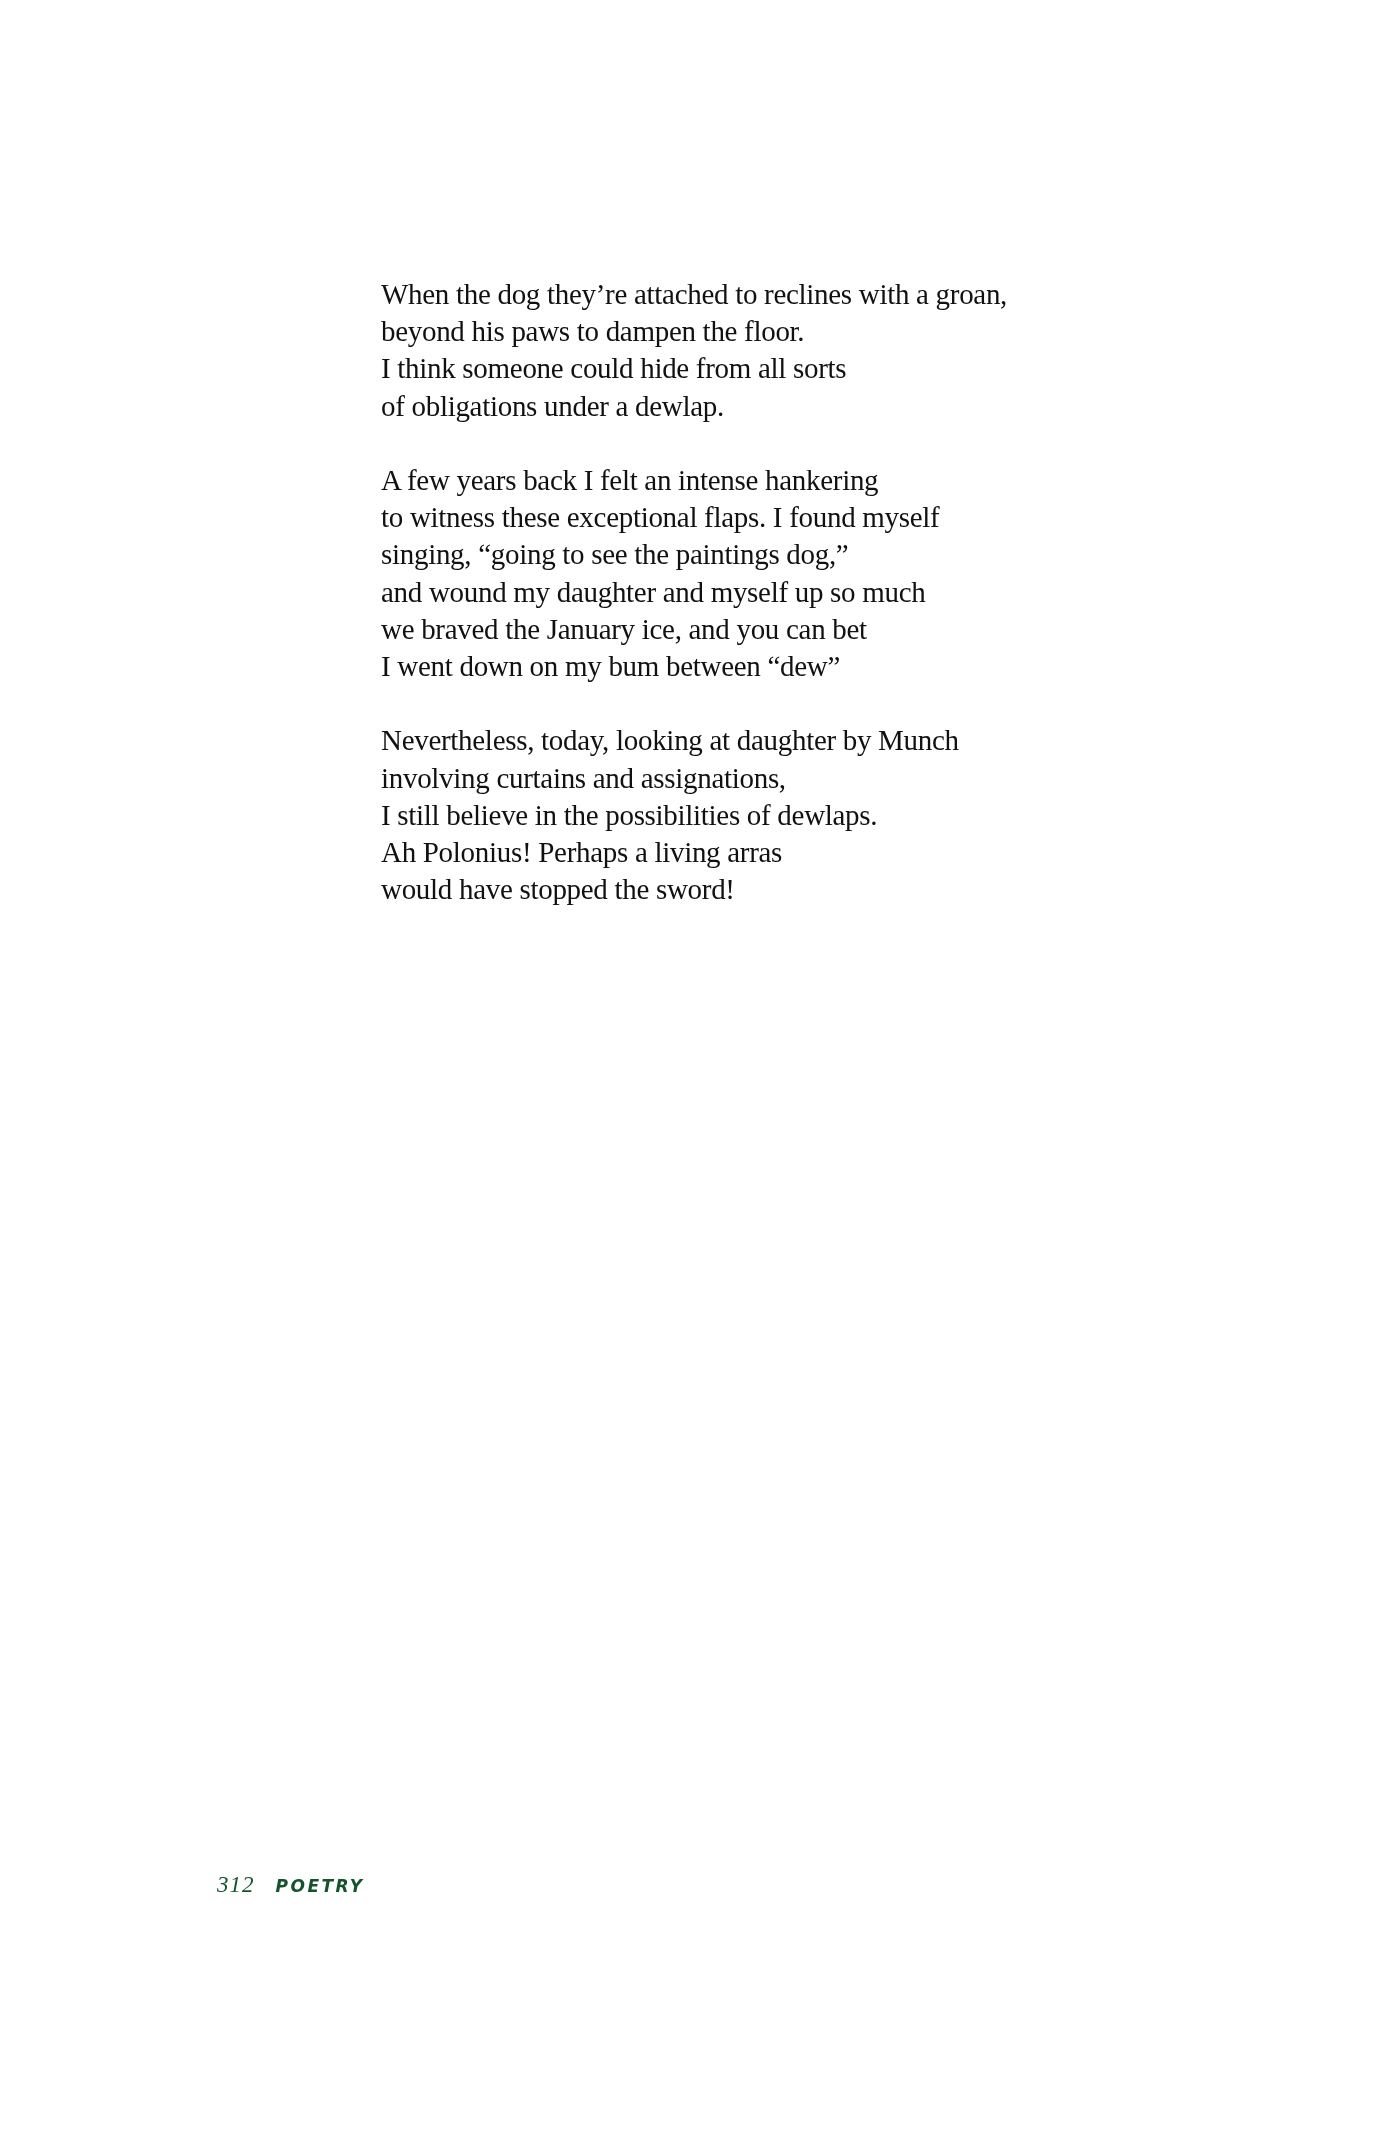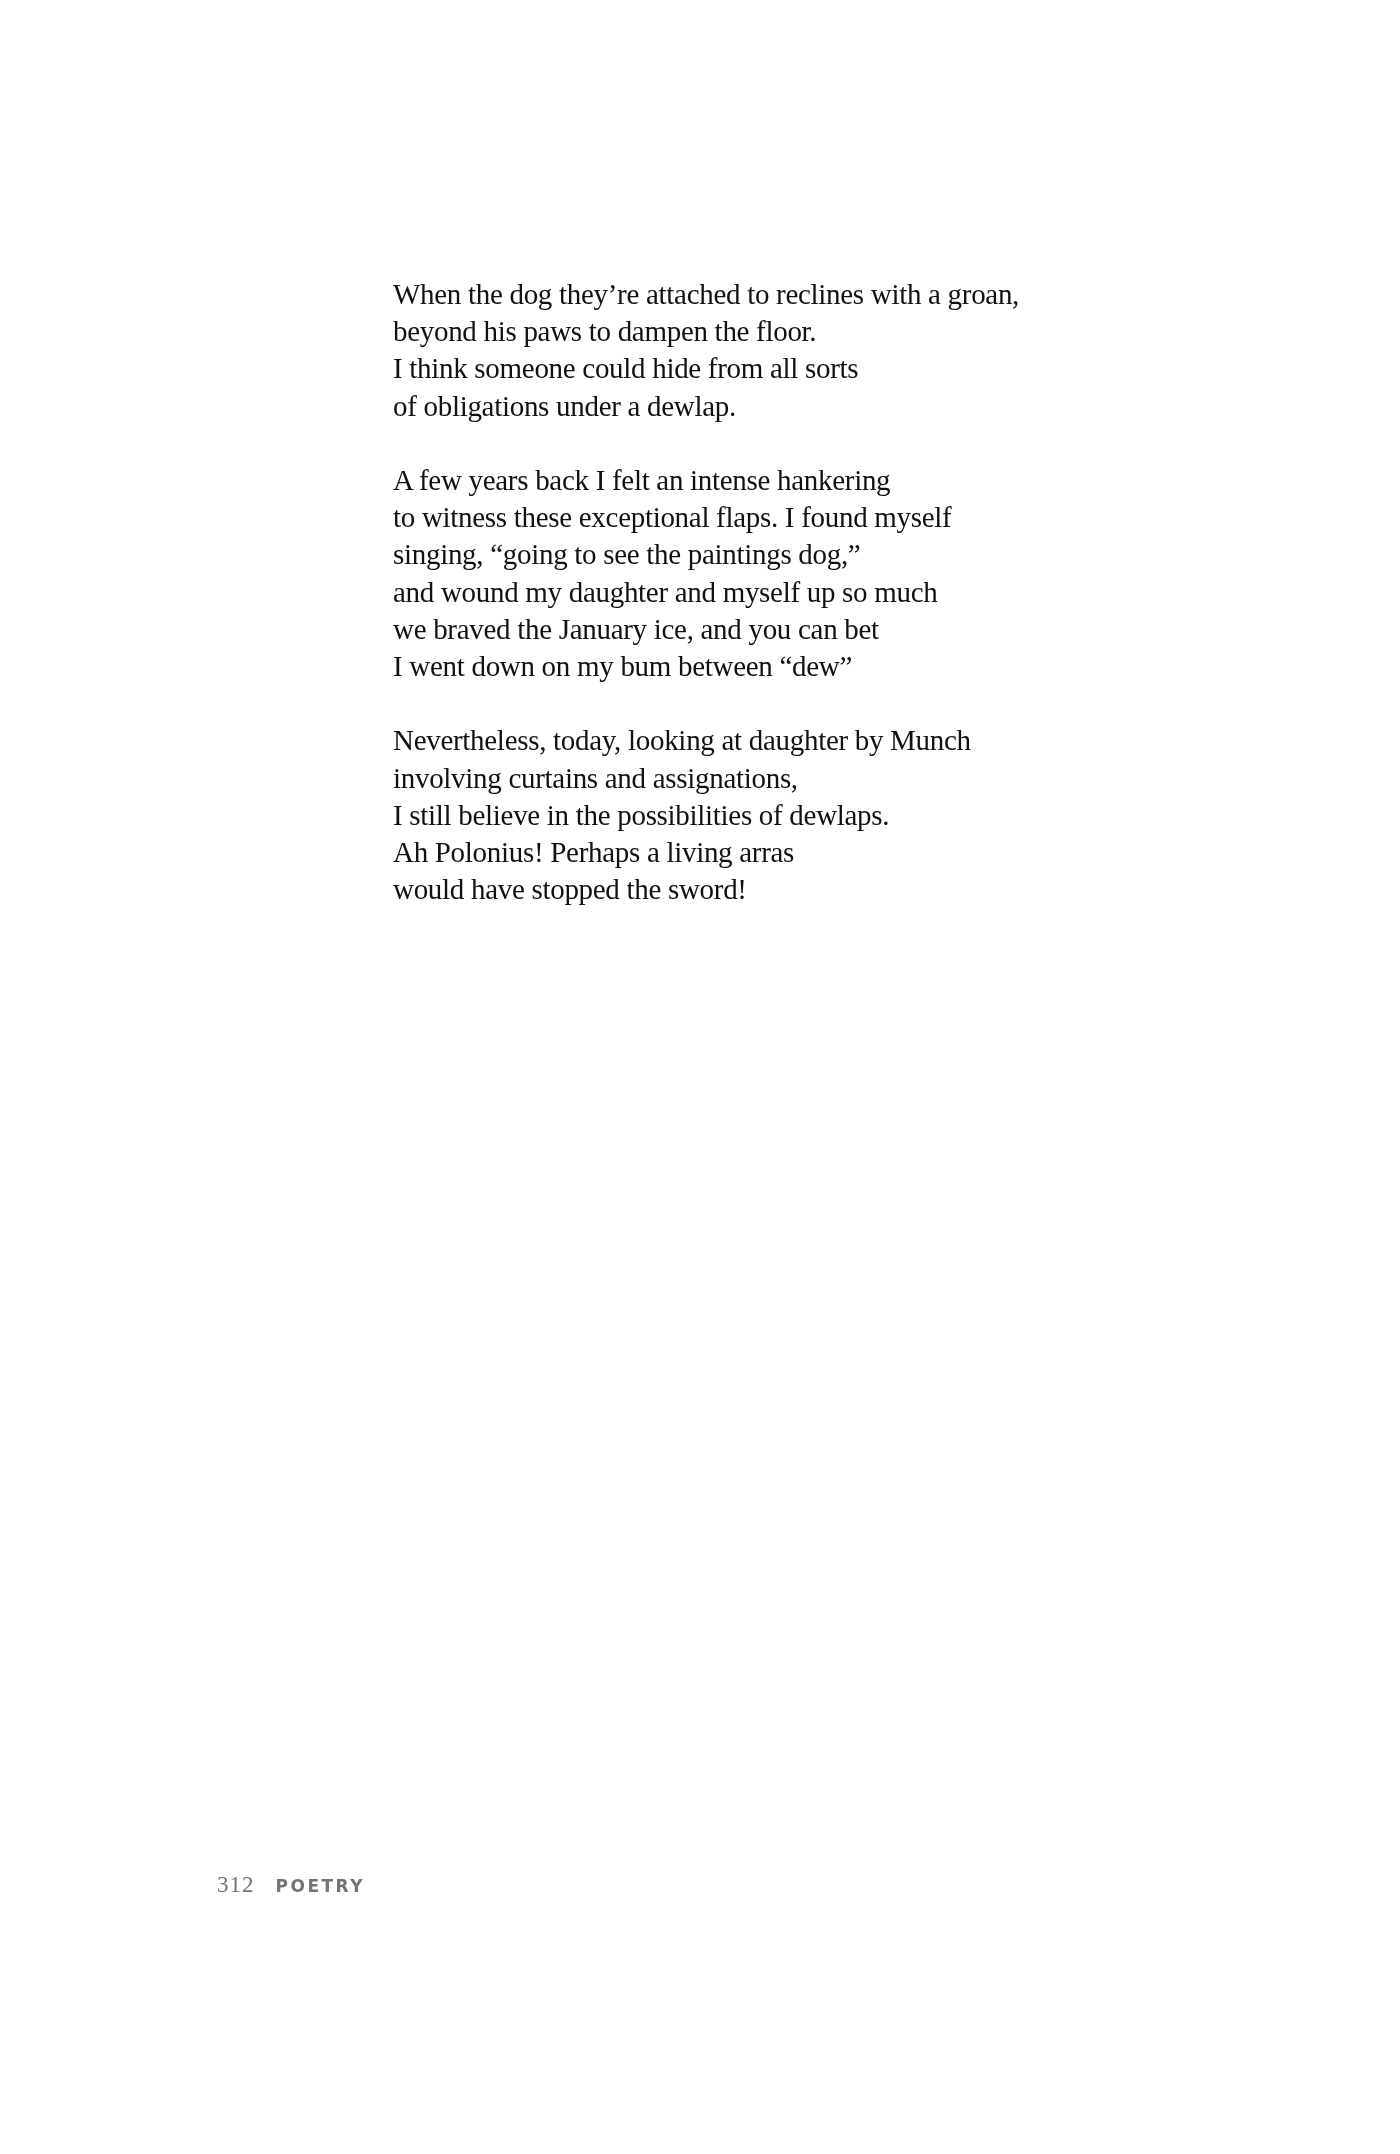--- a/index.html
+++ b/index.html
@@ -16,7 +16,7 @@
     }
     .poem {
       position: absolute;
-      left: 393px;
+      left: 381px;
       top: 276px;
       width: 760px;
       font-family: "Liberation Serif", "DejaVu Serif", serif;

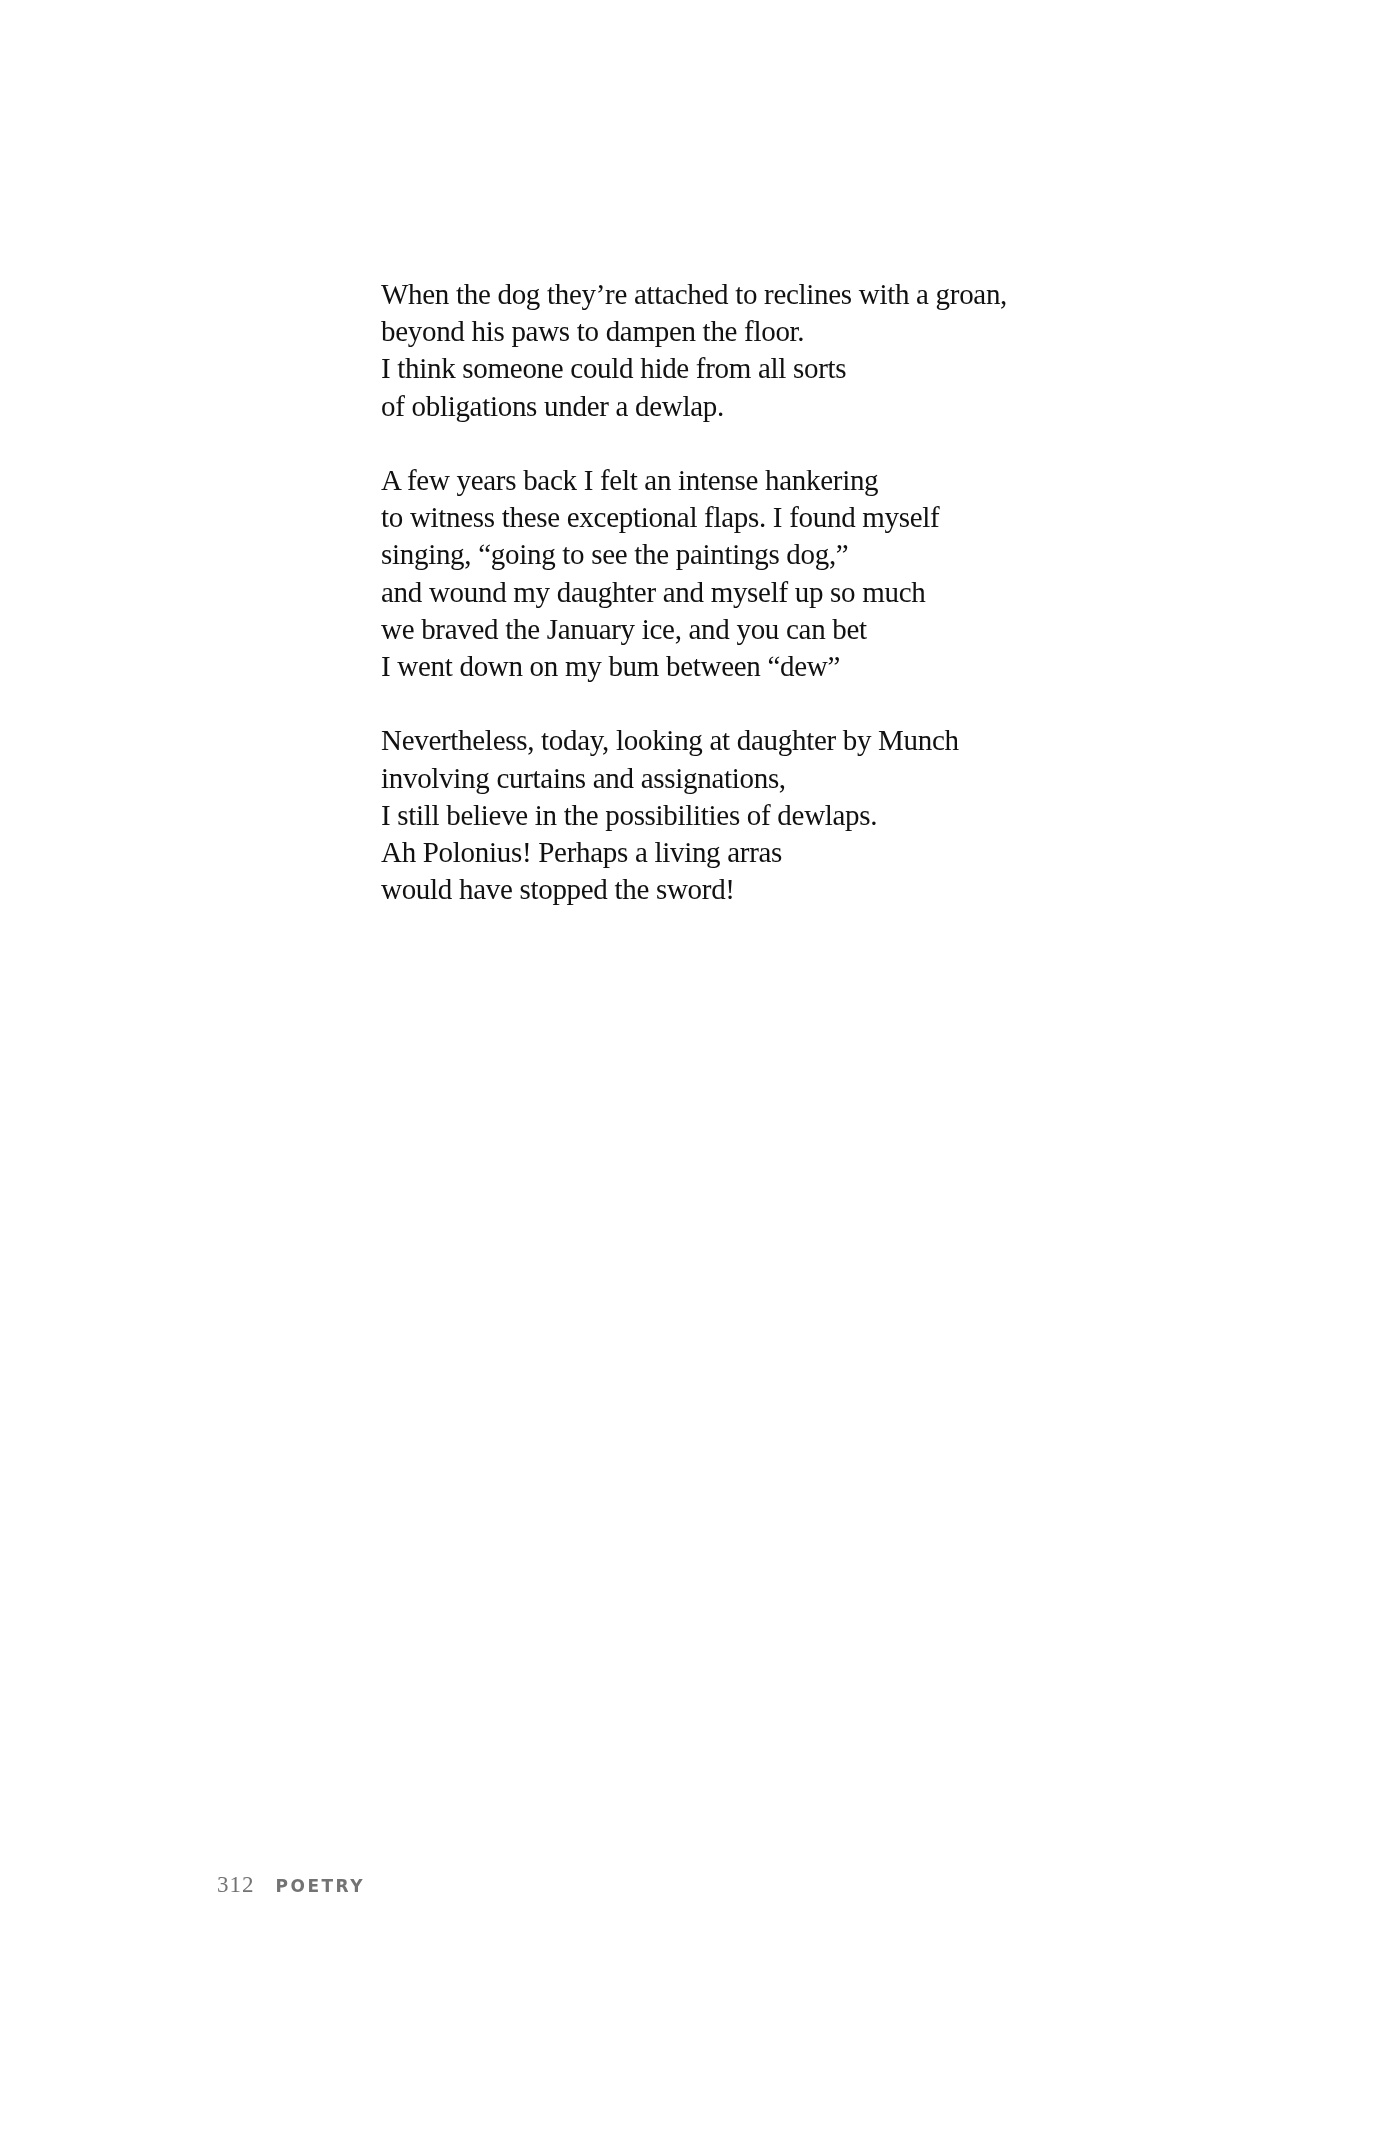--- a/index.html
+++ b/index.html
@@ -37,8 +37,9 @@
       top: 1873px;
       font-size: 20px;
       line-height: 24px;
-      color: #737373;
+      color: #14532d;
       white-space: nowrap;
+      font-style: italic;
     }
     .page-number {
       font-family: "Liberation Serif", "DejaVu Serif", serif;

